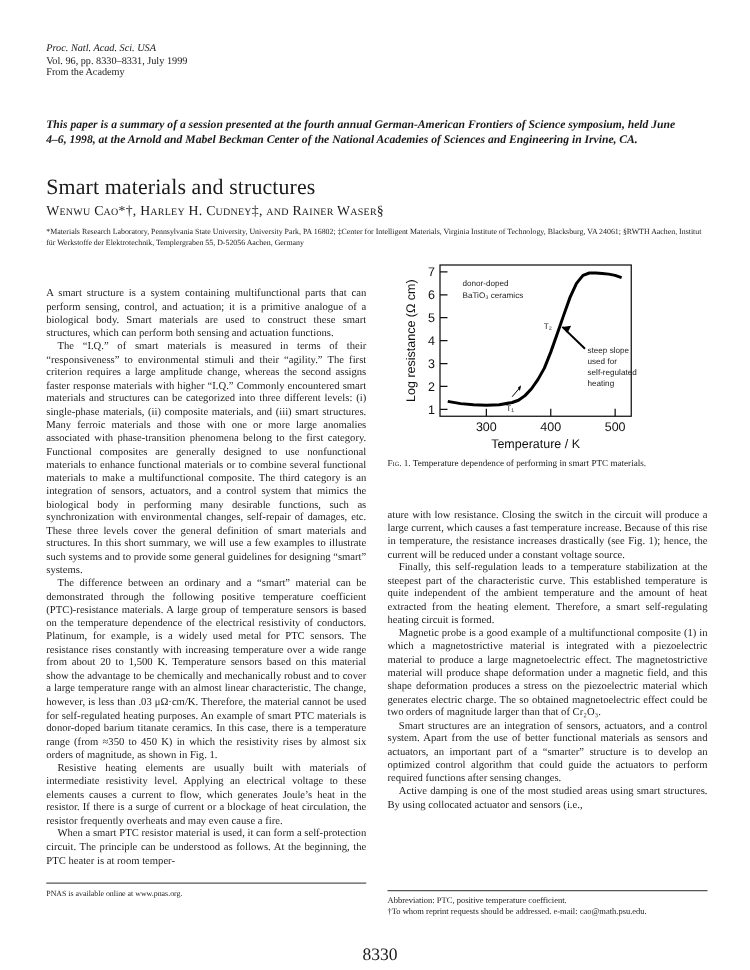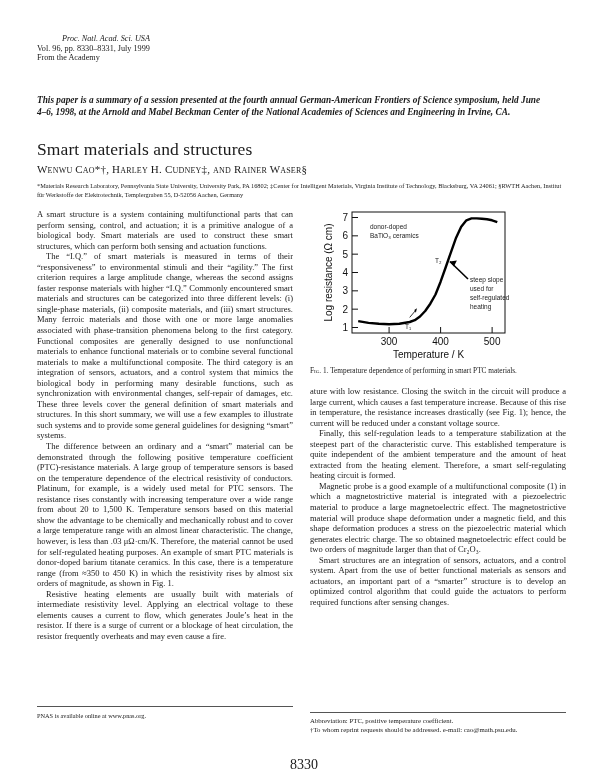--- a/index.html
+++ b/index.html
@@ -7,7 +7,7 @@
          font-family:"Liberation Serif", serif; color:#1a1a1a; }
   .abs { position:absolute; }
   .journal { left:37px; top:34px; font-size:8.2px; line-height:9.6px; }
-  .journal .it { font-style:italic;text-align:right; }
+  .journal .it { font-style:italic; }
   .summary { left:37px; top:95px; width:510px; font-size:9.3px; line-height:11.6px;
              font-style:italic; font-weight:bold; }
   .title { left:37px; top:139px; font-size:17.5px; font-weight:normal; letter-spacing:0.1px; }

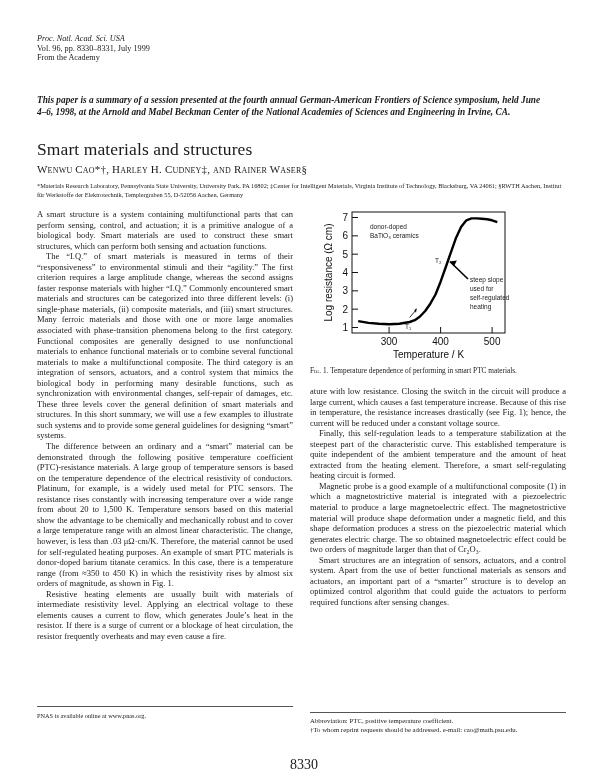--- a/index.html
+++ b/index.html
@@ -13,7 +13,7 @@
   .title { left:37px; top:139px; font-size:17.5px; font-weight:normal; letter-spacing:0.1px; }
   .authors { left:37px; top:163px; font-size:11px; font-variant:small-caps; letter-spacing:0.2px; }
   .affil { left:37px; top:182px; width:530px; font-size:6.3px; line-height:8.6px; }
-  .col { font-size:8.5px; line-height:10.55px; text-align:justify; }
+  .col { font-size:8.5px; line-height:10.55px; text-align:justify;margin-top:20px; }
   .col p { margin:0; text-indent:9px; }
   .col p.first { text-indent:0; }
   .leftcol { left:37px; top:209px; width:256px; }

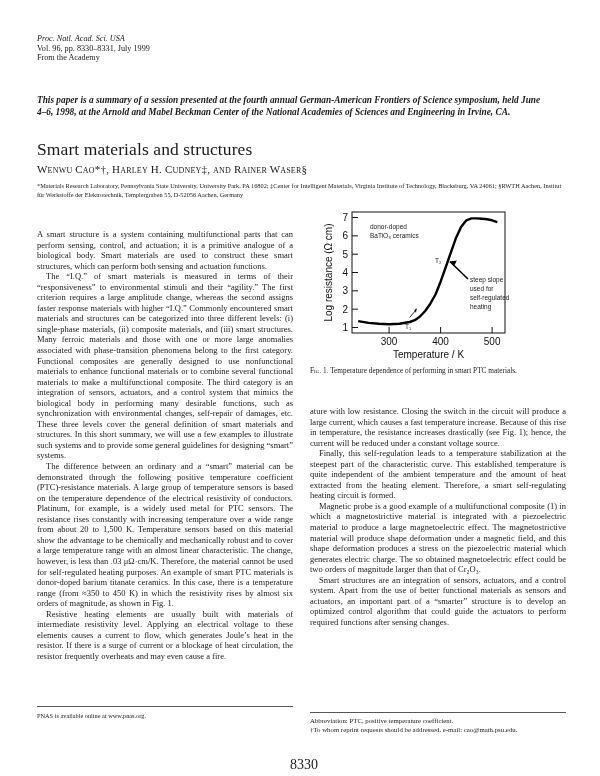--- a/index.html
+++ b/index.html
@@ -99,6 +99,7 @@
   <p>Finally, this self-regulation leads to a temperature stabilization at the steepest part of the characteristic curve. This established temperature is quite independent of the ambient temperature and the amount of heat extracted from the heating element. Therefore, a smart self-regulating heating circuit is formed.</p>
   <p>Magnetic probe is a good example of a multifunctional composite (1) in which a magnetostrictive material is integrated with a piezoelectric material to produce a large magnetoelectric effect. The magnetostrictive material will produce shape deformation under a magnetic field, and this shape deformation produces a stress on the piezoelectric material which generates electric charge. The so obtained magnetoelectric effect could be two orders of magnitude larger than that of Cr₂O₃.</p>
   <p>Smart structures are an integration of sensors, actuators, and a control system. Apart from the use of better functional materials as sensors and actuators, an important part of a “smarter” structure is to develop an optimized control algorithm that could guide the actuators to perform required functions after sensing changes.</p>
+  <p>Active damping is one of the most studied areas using smart structures. By using collocated actuator and sensors (i.e.,</p>
 </div>
 
 <div class="abs rule" style="left:37px;top:706px;width:256px;"></div>

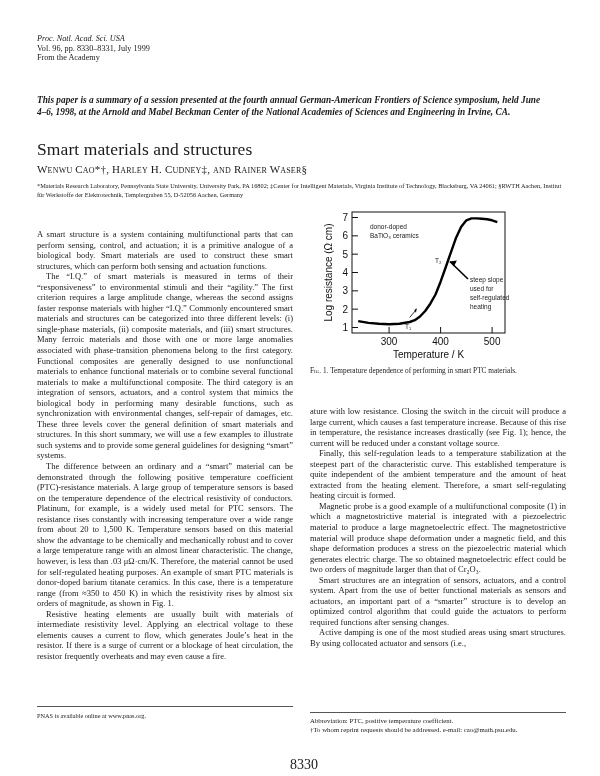--- a/index.html
+++ b/index.html
@@ -46,6 +46,7 @@
   <p>The “I.Q.” of smart materials is measured in terms of their “responsiveness” to environmental stimuli and their “agility.” The first criterion requires a large amplitude change, whereas the second assigns faster response materials with higher “I.Q.” Commonly encountered smart materials and structures can be categorized into three different levels: (i) single-phase materials, (ii) composite materials, and (iii) smart structures. Many ferroic materials and those with one or more large anomalies associated with phase-transition phenomena belong to the first category. Functional composites are generally designed to use nonfunctional materials to enhance functional materials or to combine several functional materials to make a multifunctional composite. The third category is an integration of sensors, actuators, and a control system that mimics the biological body in performing many desirable functions, such as synchronization with environmental changes, self-repair of damages, etc. These three levels cover the general definition of smart materials and structures. In this short summary, we will use a few examples to illustrate such systems and to provide some general guidelines for designing “smart” systems.</p>
   <p>The difference between an ordinary and a “smart” material can be demonstrated through the following positive temperature coefficient (PTC)-resistance materials. A large group of temperature sensors is based on the temperature dependence of the electrical resistivity of conductors. Platinum, for example, is a widely used metal for PTC sensors. The resistance rises constantly with increasing temperature over a wide range from about 20 to 1,500 K. Temperature sensors based on this material show the advantage to be chemically and mechanically robust and to cover a large temperature range with an almost linear characteristic. The change, however, is less than .03 μΩ·cm/K. Therefore, the material cannot be used for self-regulated heating purposes. An example of smart PTC materials is donor-doped barium titanate ceramics. In this case, there is a temperature range (from ≈350 to 450 K) in which the resistivity rises by almost six orders of magnitude, as shown in Fig. 1.</p>
   <p>Resistive heating elements are usually built with materials of intermediate resistivity level. Applying an electrical voltage to these elements causes a current to flow, which generates Joule’s heat in the resistor. If there is a surge of current or a blockage of heat circulation, the resistor frequently overheats and may even cause a fire.</p>
+  <p>When a smart PTC resistor material is used, it can form a self-protection circuit. The principle can be understood as follows. At the beginning, the PTC heater is at room temper-</p>
 </div>
 
 <svg class="abs" style="left:300px;top:205px;" width="260" height="160">

